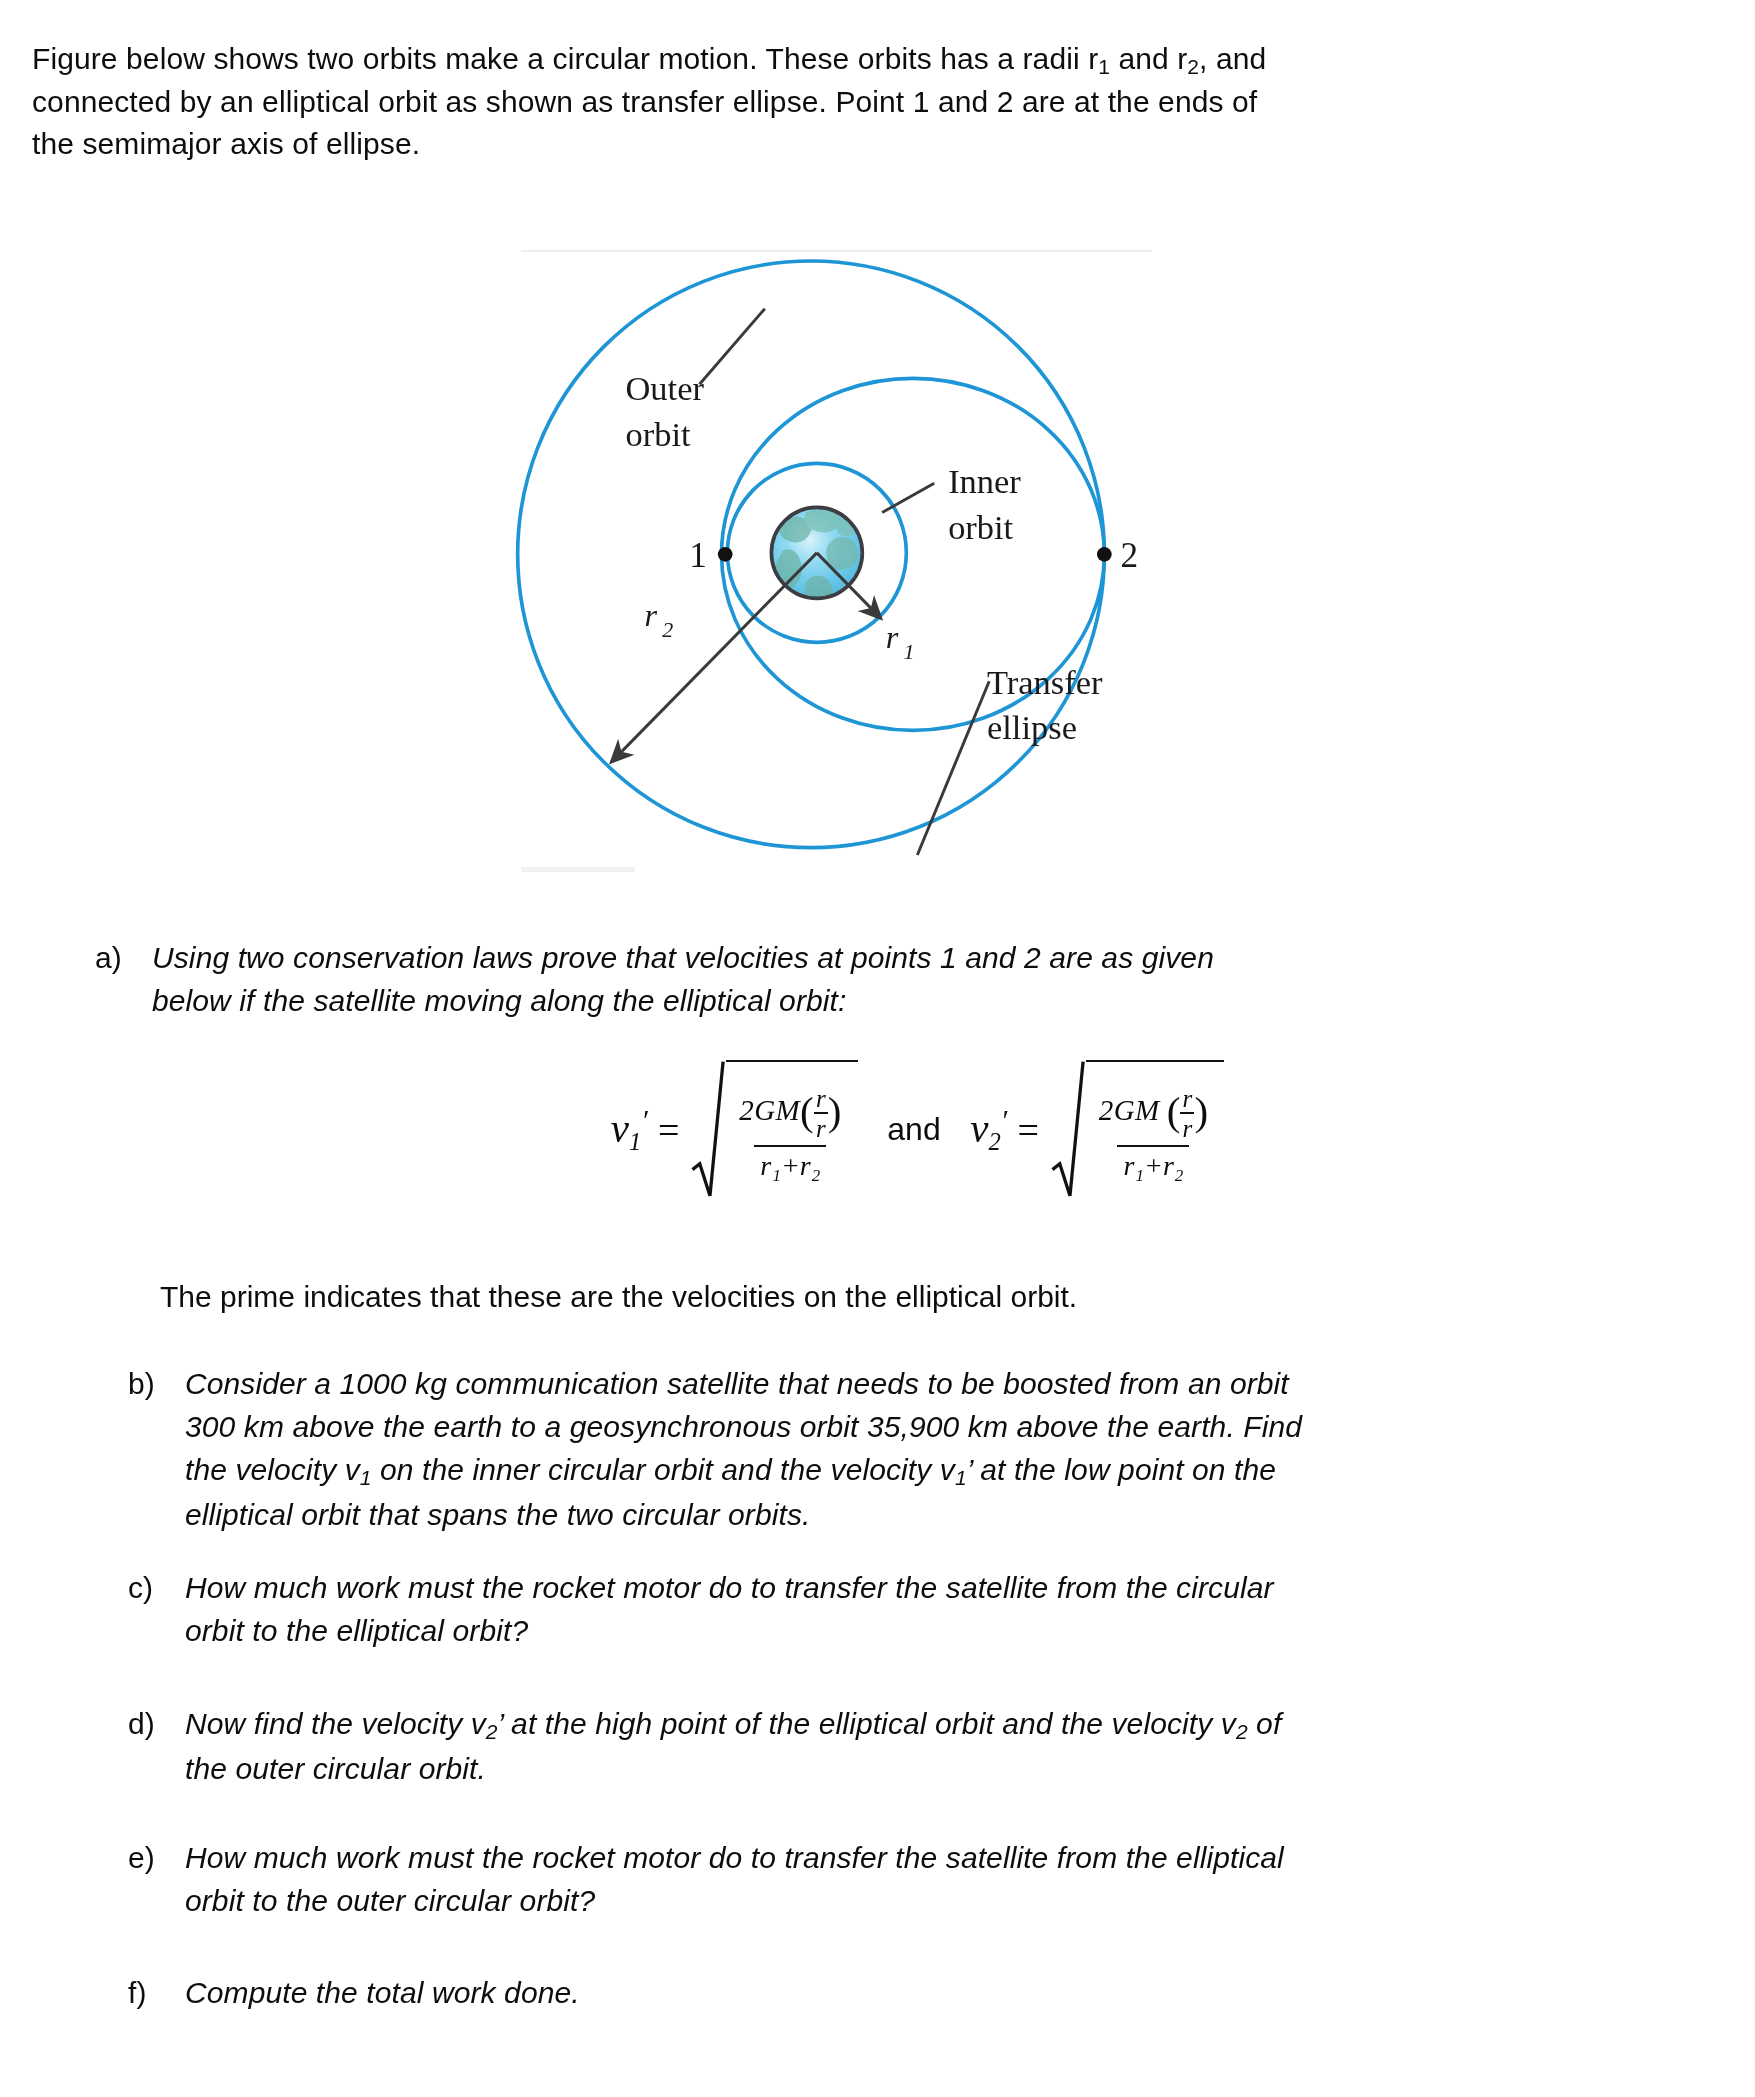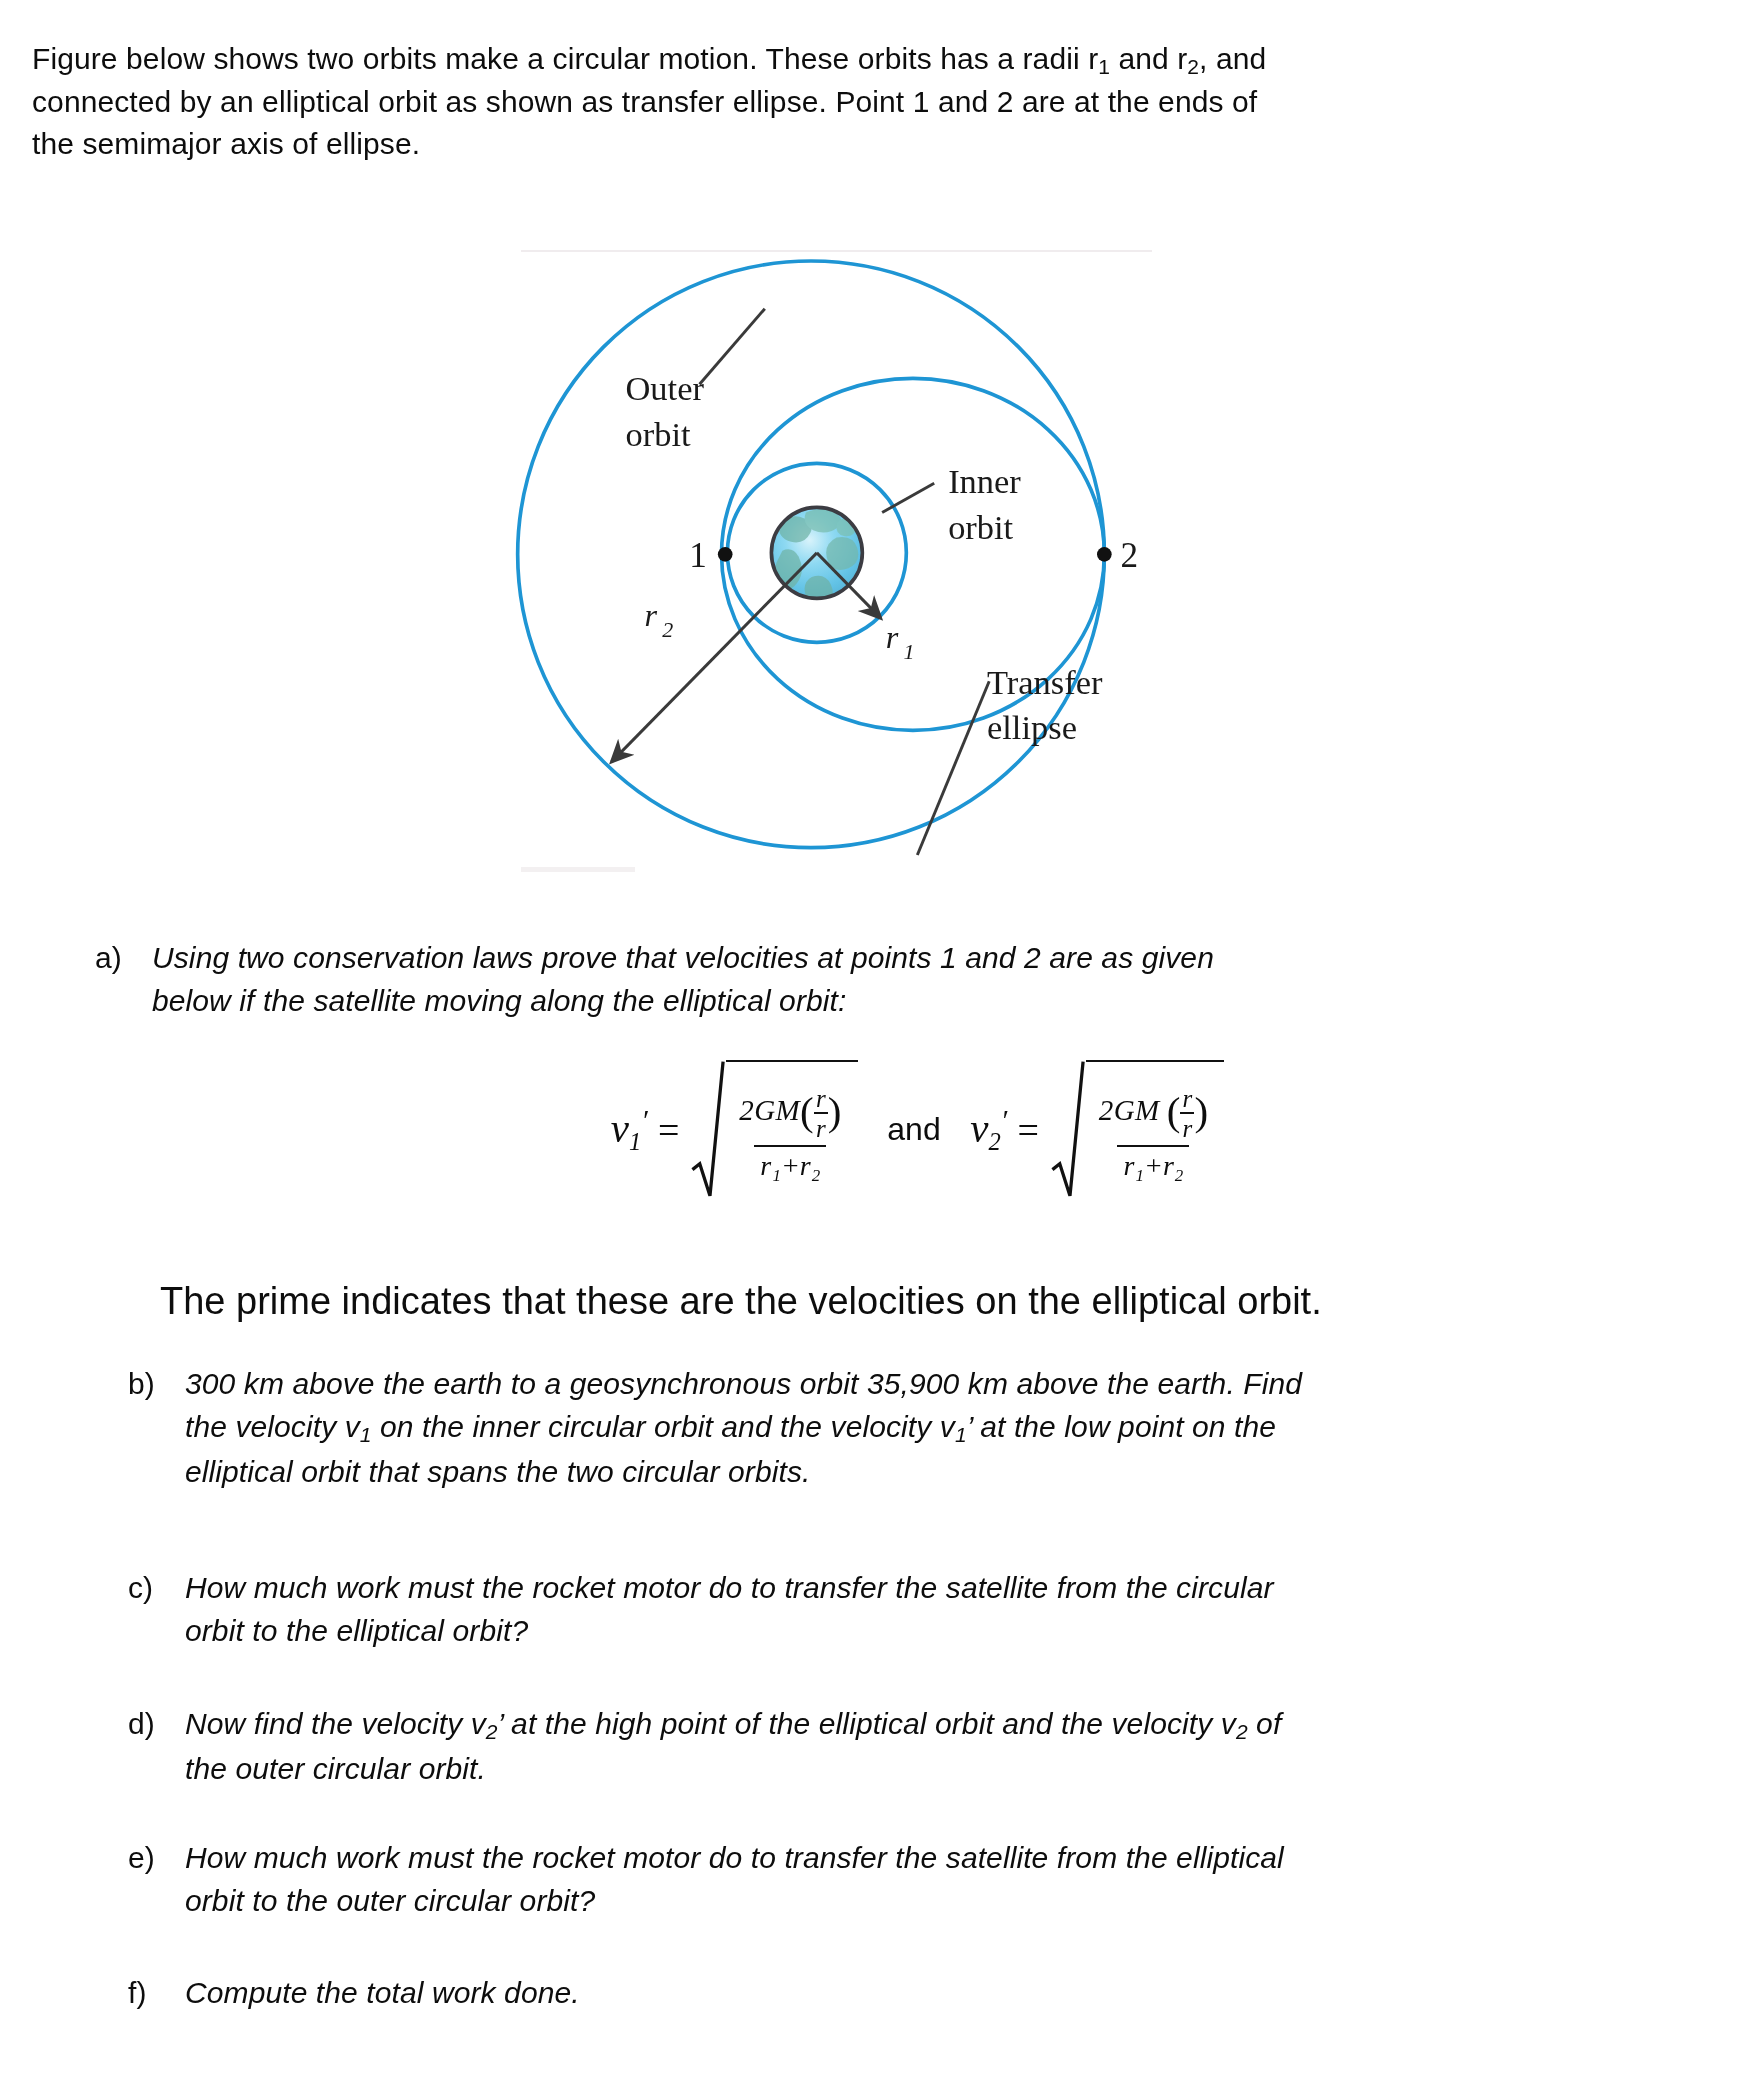--- a/index.html
+++ b/index.html
@@ -63,7 +63,7 @@
   .qtext .ln { display: block; white-space: pre; font-style: italic; }
 
   #qa { left: 95px; top: 936px; width: 1511px; }
-  #prime { position:absolute; left: 160px; top: 1280px; font-size: 38px; }
+  #prime { position:absolute; left: 160px; top: 1280px; font-size: 30px; }
   #qb { left: 128px; top: 1362px; width: 1526px; }
   #qc { left: 128px; top: 1566px; width: 1526px; }
   #qd { left: 128px; top: 1702px; width: 1526px; }

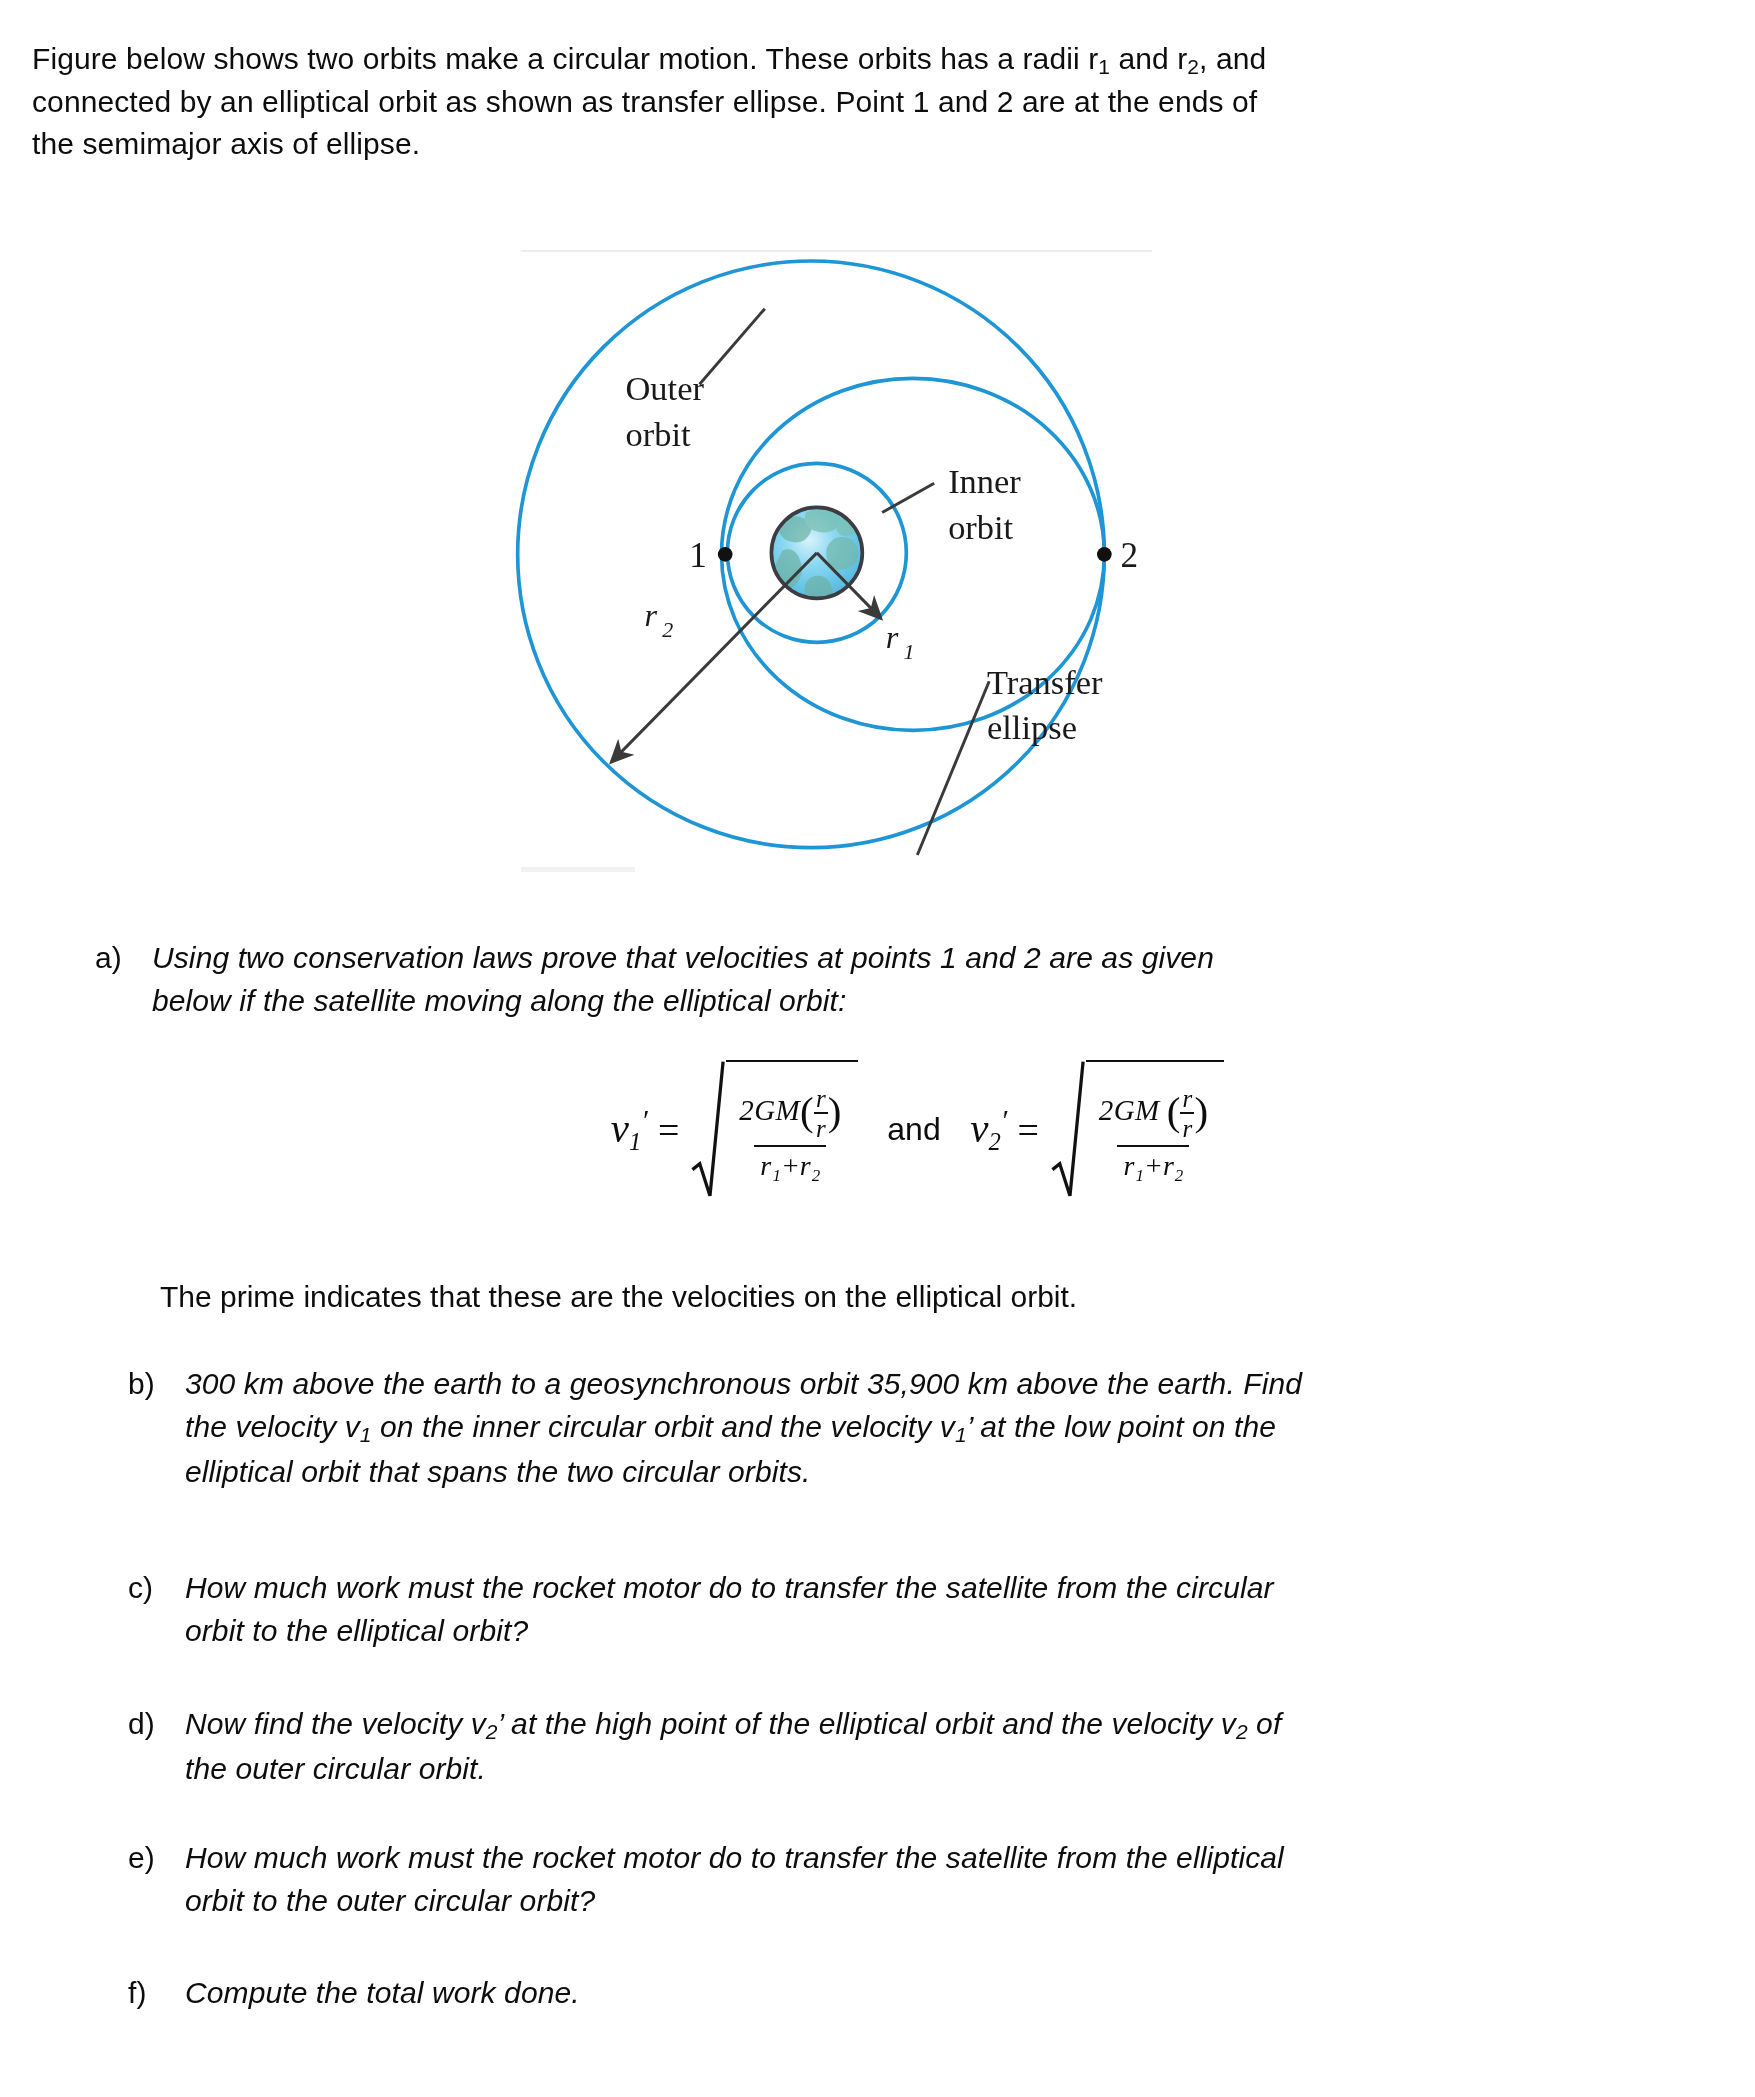--- a/index.html
+++ b/index.html
@@ -279,6 +279,7 @@
   <div class="qrow">
     <div class="qmark">b)</div>
     <div class="qtext">
+      <span class="ln">Consider a 1000 kg communication satellite that needs to be boosted from an orbit</span>
       <span class="ln">300 km above the earth to a geosynchronous orbit 35,900 km above the earth. Find</span>
       <span class="ln"><span>the velocity v</span><sub>1</sub><span> on the inner circular orbit and the velocity v</span><sub>1</sub><span>’ at the low point on the</span></span>
       <span class="ln">elliptical orbit that spans the two circular orbits.</span>

